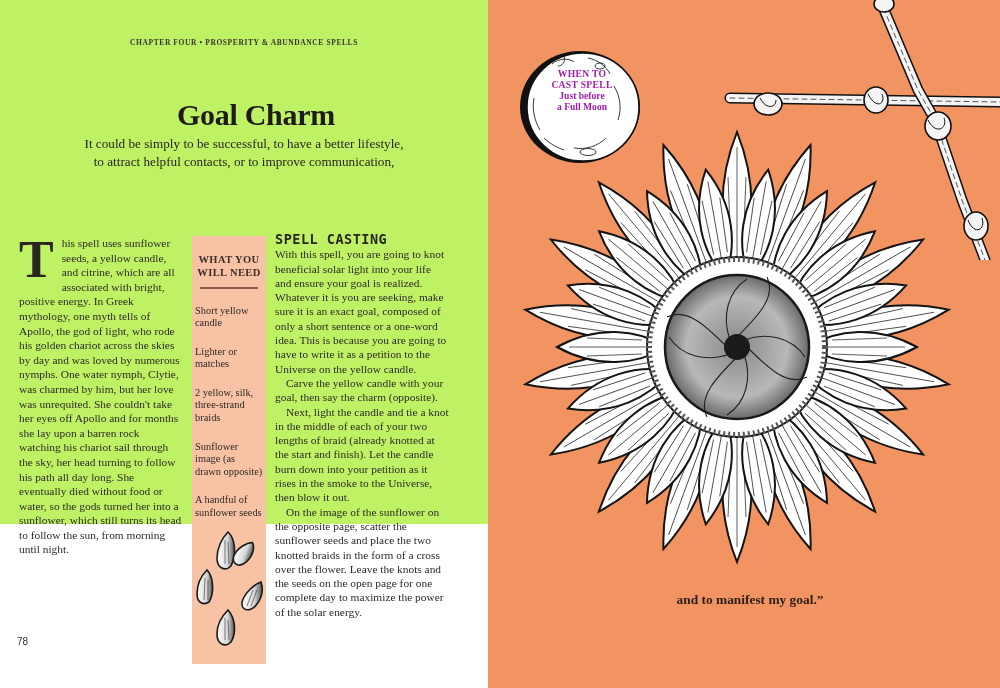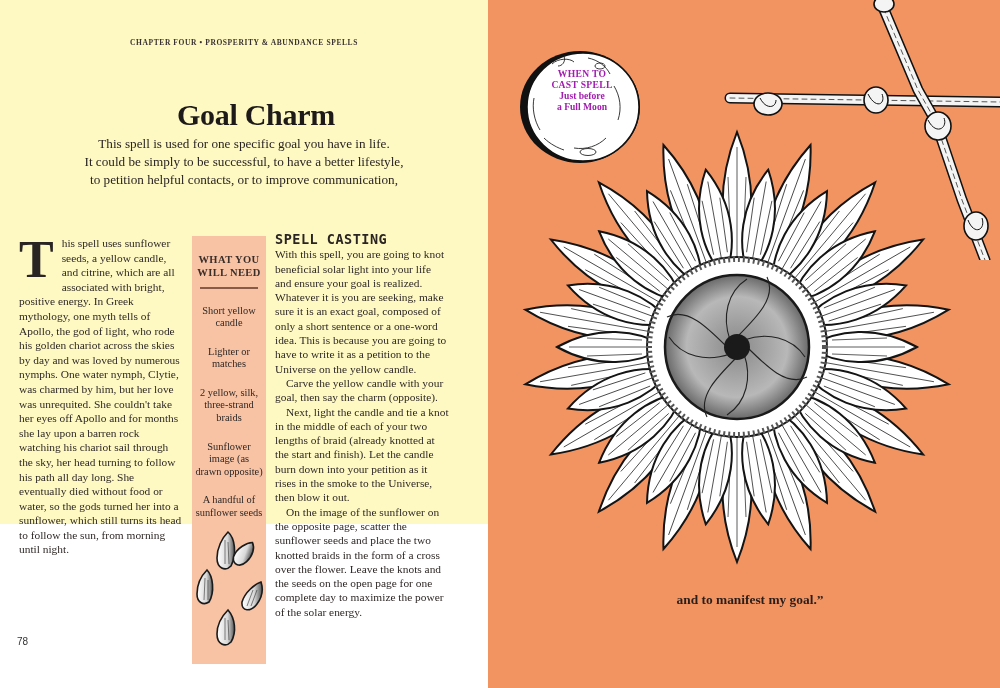--- a/index.html
+++ b/index.html
@@ -11,7 +11,7 @@
     }
     .left-page {
       position: absolute; left: 0; top: 0; width: 488px; height: 524px;
-      background: #fef9c3;
+      background: #bef264;
     }
     .right-page {
       position: absolute; left: 488px; top: 0; width: 512px; height: 688px;

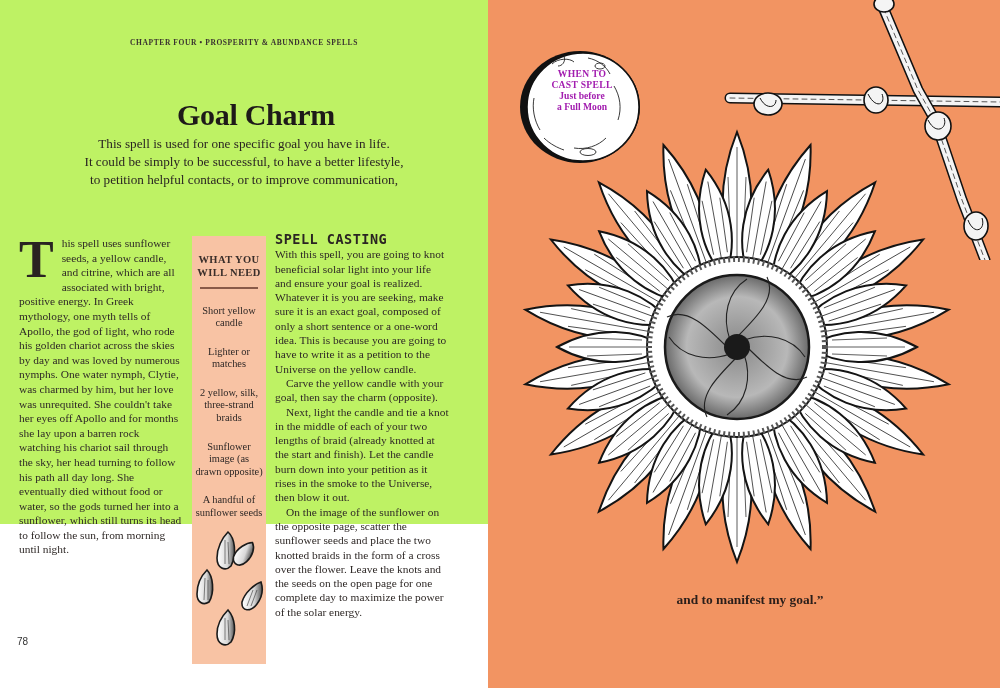--- a/index.html
+++ b/index.html
@@ -103,7 +103,6 @@
   <h1 class="title">Goal Charm</h1>
 
   <div class="intro">
-    <div>This spell is used for one specific goal you have in life.</div>
     <div>It could be simply to be successful, to have a better lifestyle,</div>
     <div>to petition helpful contacts, or to improve communication,</div>
   </div>

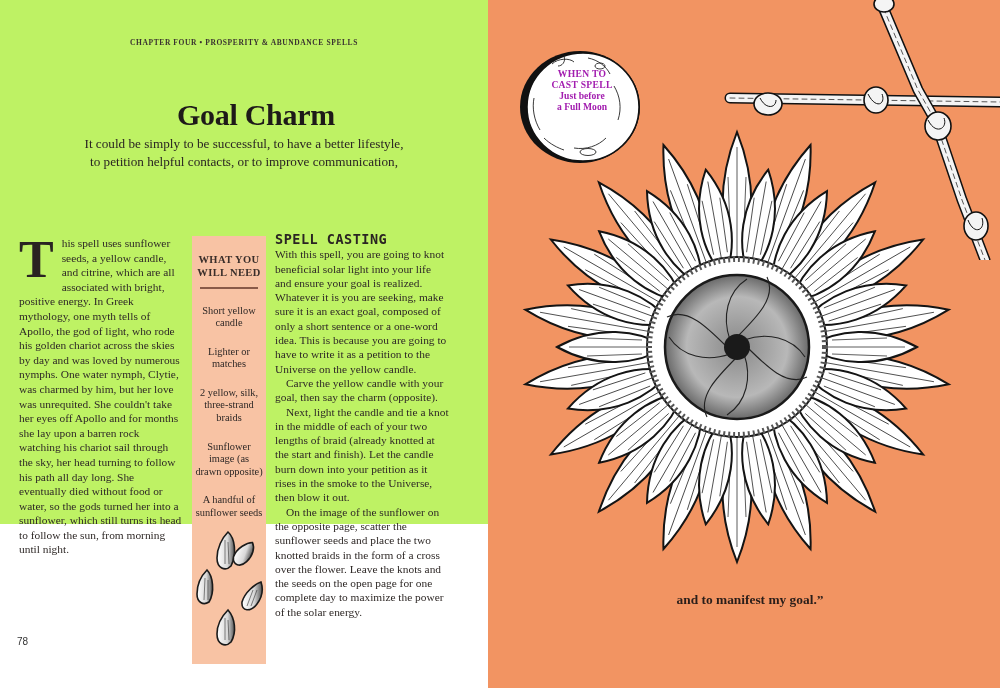--- a/index.html
+++ b/index.html
@@ -104,7 +104,7 @@
 
   <div class="intro">
     <div>It could be simply to be successful, to have a better lifestyle,</div>
-    <div>to petition helpful contacts, or to improve communication,</div>
+    <div>to attract helpful contacts, or to improve communication,</div>
   </div>
 
   <div class="body-col">

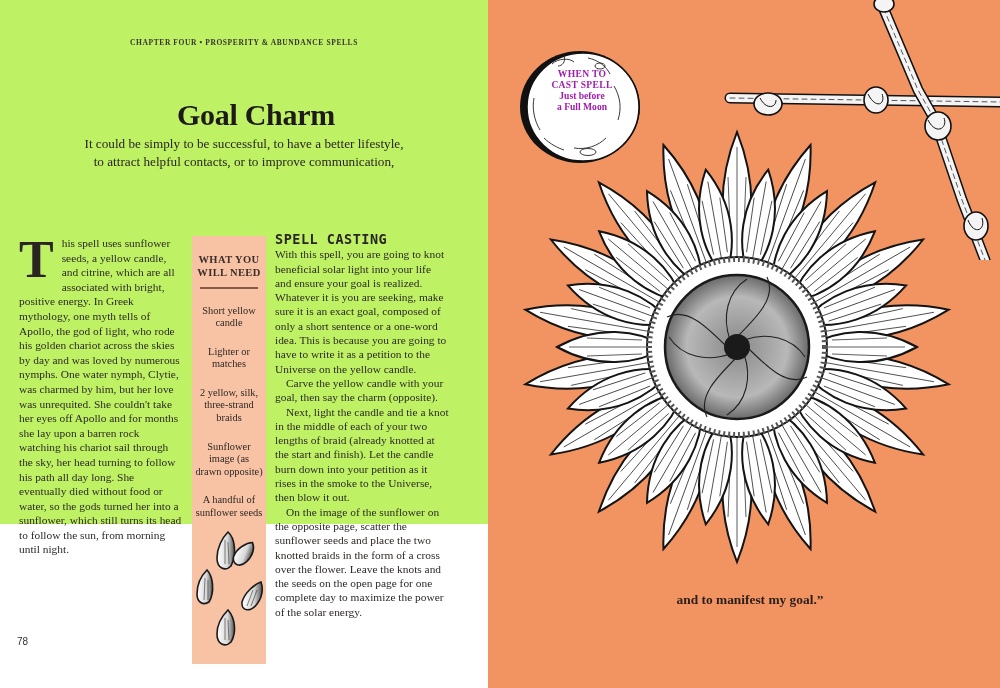--- a/index.html
+++ b/index.html
@@ -56,7 +56,7 @@
       width: 58px; height: 1.5px; background: #8a5a48; margin: 8px auto 8px auto;
     }
     .needs-item {
-      text-align: center; font-size: 10.4px; line-height: 12.6px;
+      font-size: 10.4px; line-height: 12.6px;
       font-family: "Liberation Serif", serif; color: #2e2826;
       margin: 16px 3px 10px 3px;
     }

